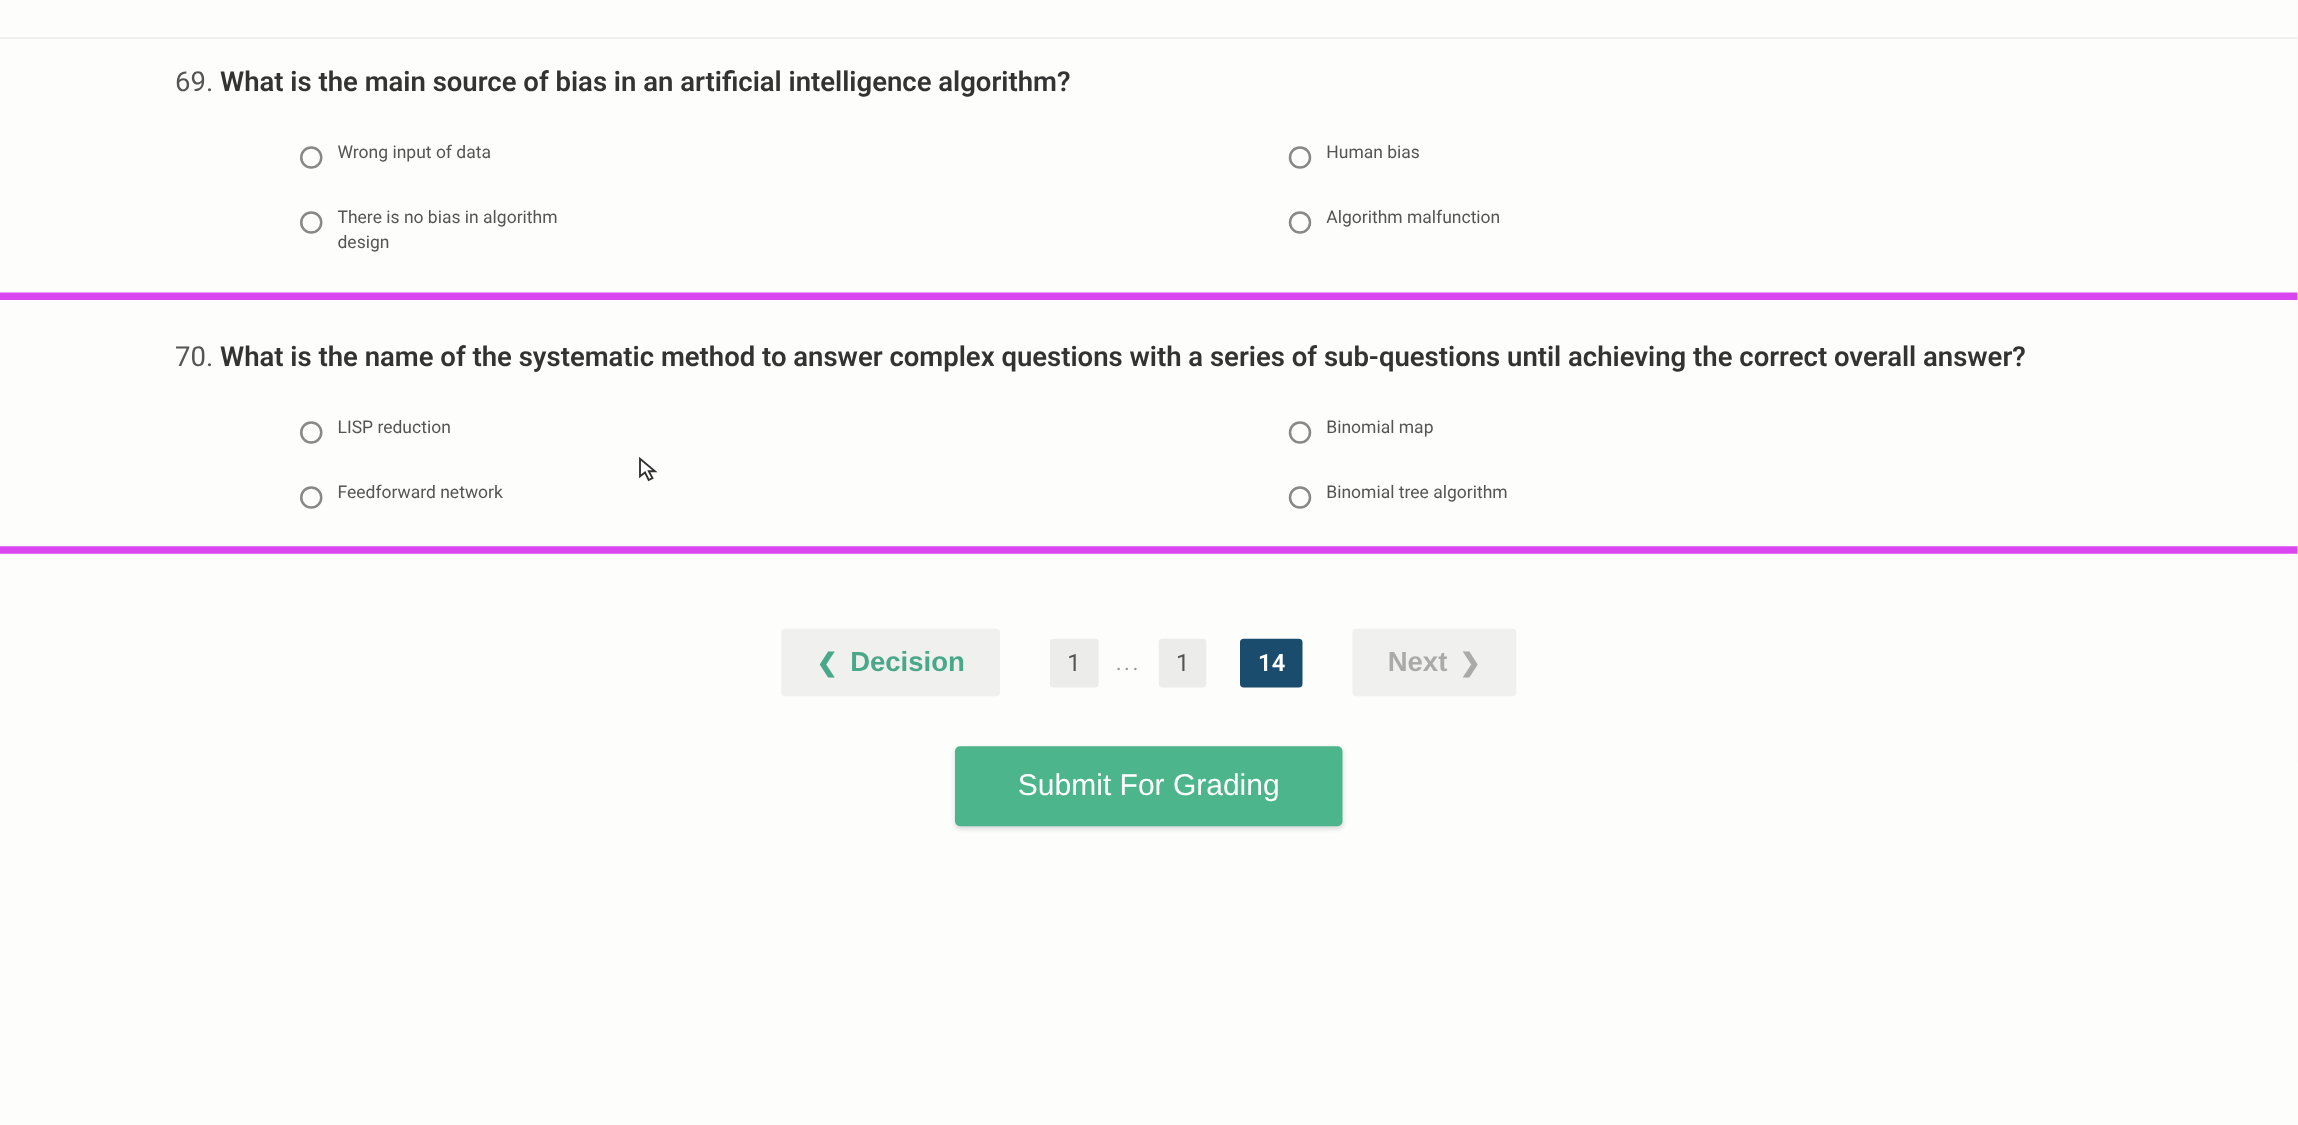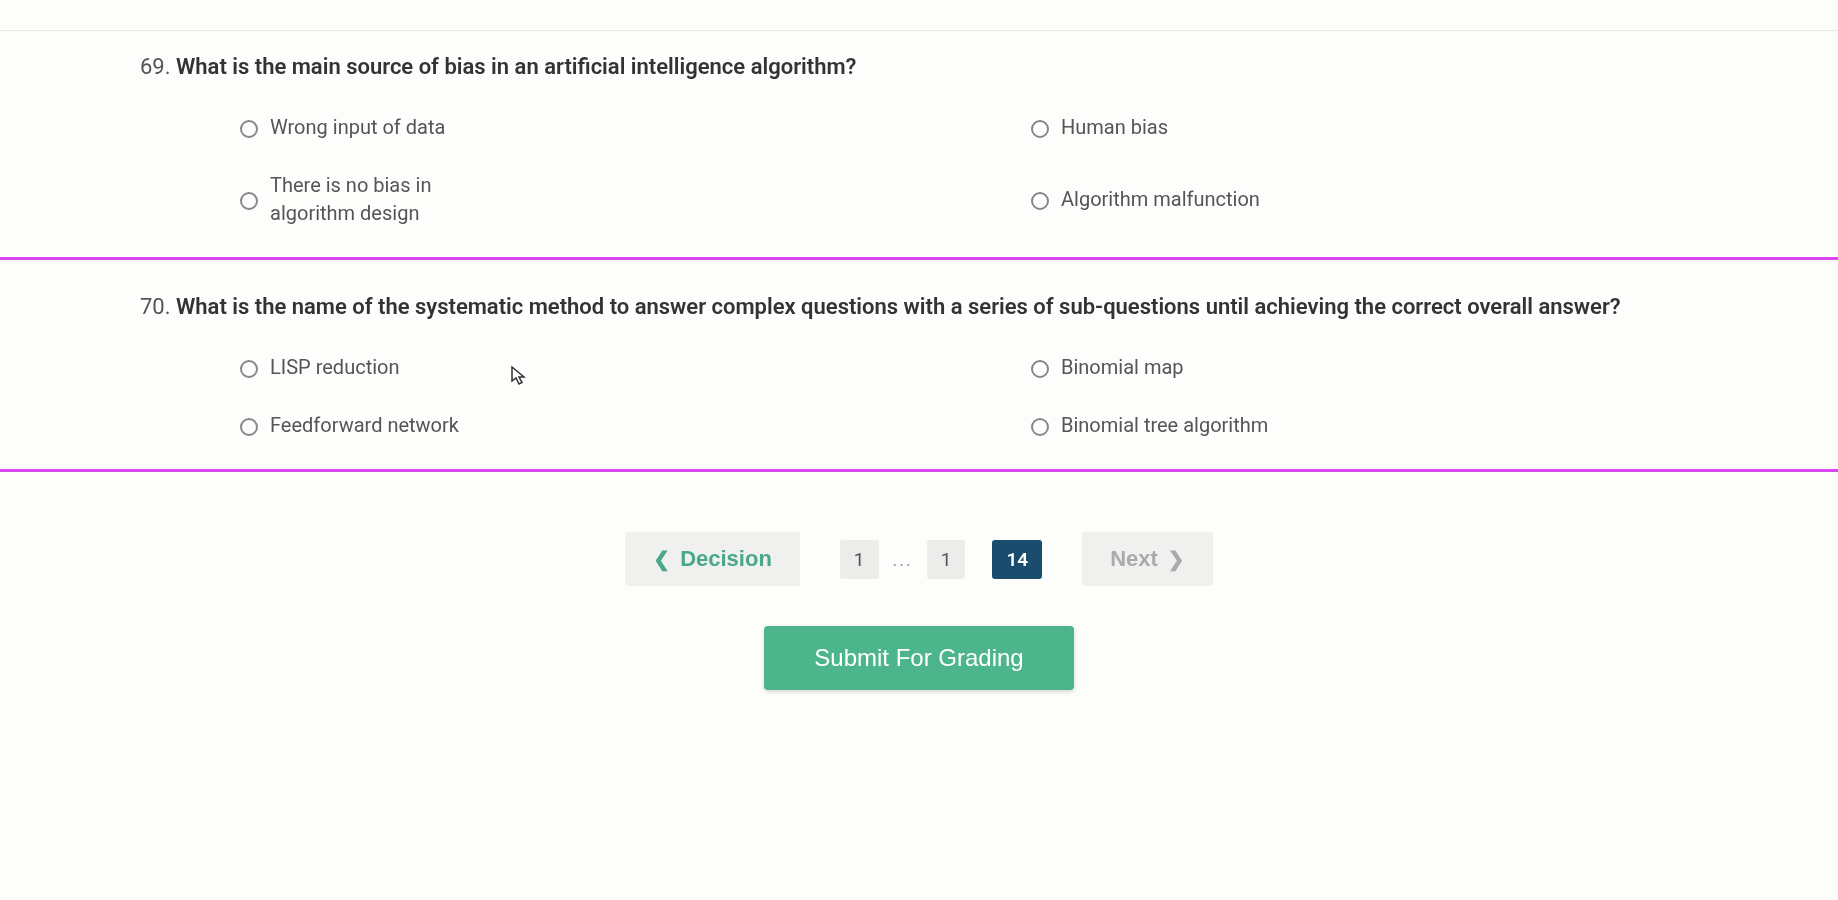--- a/index.html
+++ b/index.html
@@ -31,7 +31,7 @@
     }
     .question-block {
       padding: 30px 116px 30px 140px;
-      border-bottom: 3px solid #d946ef;
+      border-bottom: 6px solid #d946ef;
     }
     .question-block:last-of-type {
       border-bottom: none;

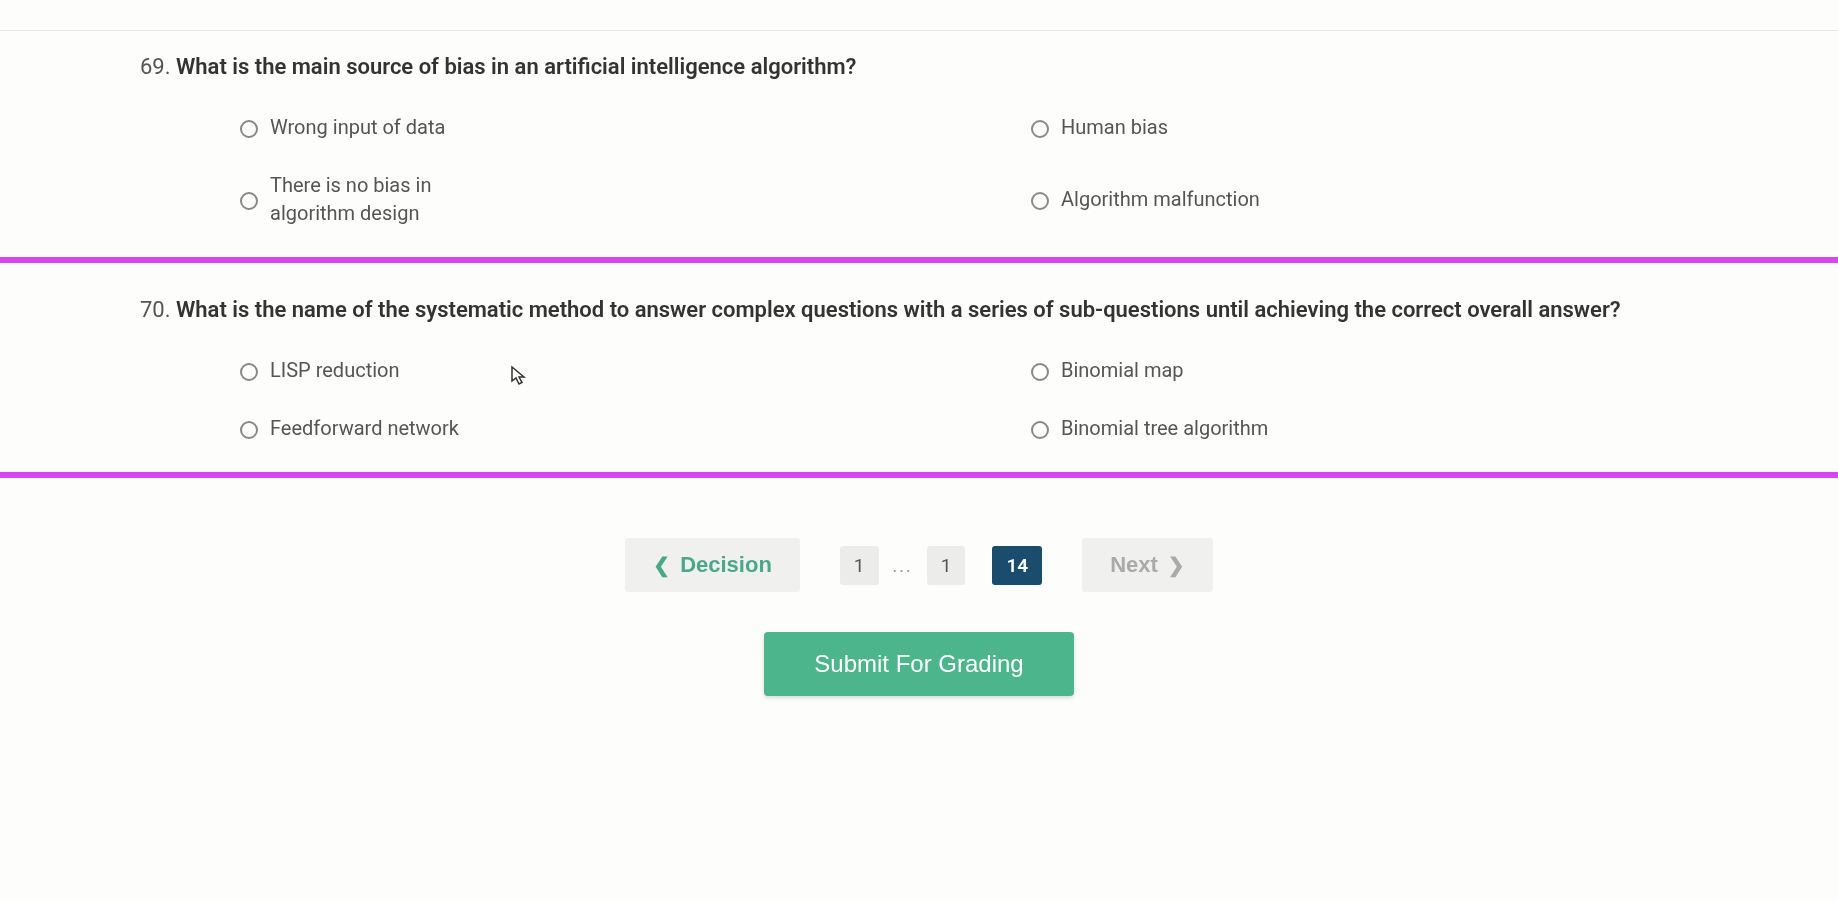--- a/index.html
+++ b/index.html
@@ -61,8 +61,8 @@
     }
     .option {
       display: flex;
-      align-items: center;
-      font-size: 20px;
+      align-items: flex-start;
+      font-size: 14px;
       color: #555;
       line-height: 1.4;
       cursor: pointer;

